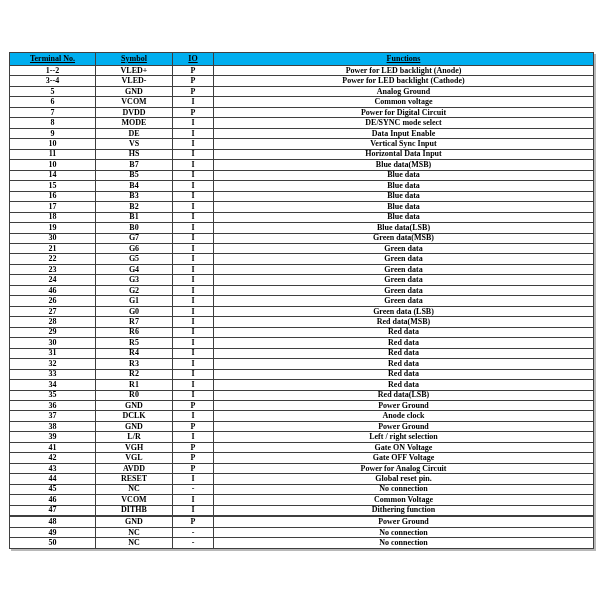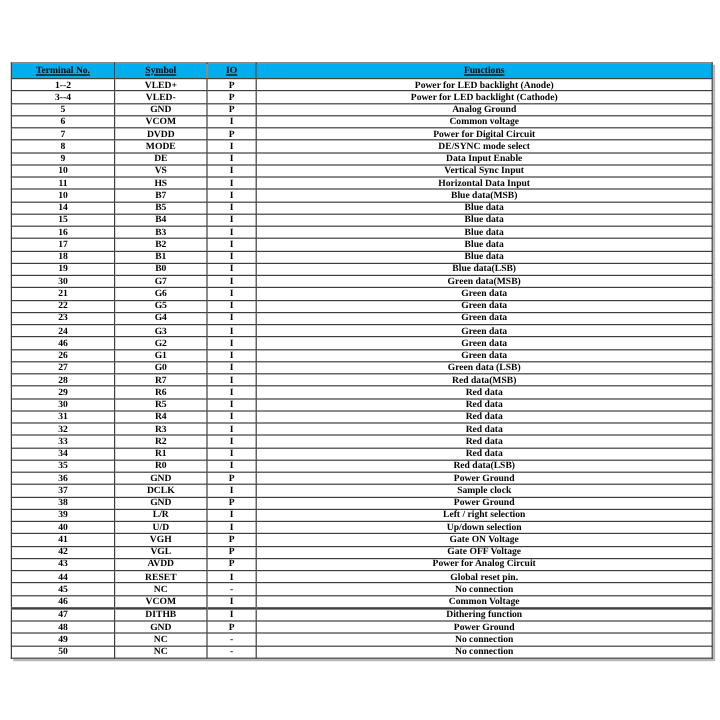--- a/index.html
+++ b/index.html
@@ -275,7 +275,7 @@
           <td>37</td>
           <td>DCLK</td>
           <td>I</td>
-          <td>Sample clock</td>
+          <td>Anode clock</td>
         </tr>
         <tr>
           <td>38</td>

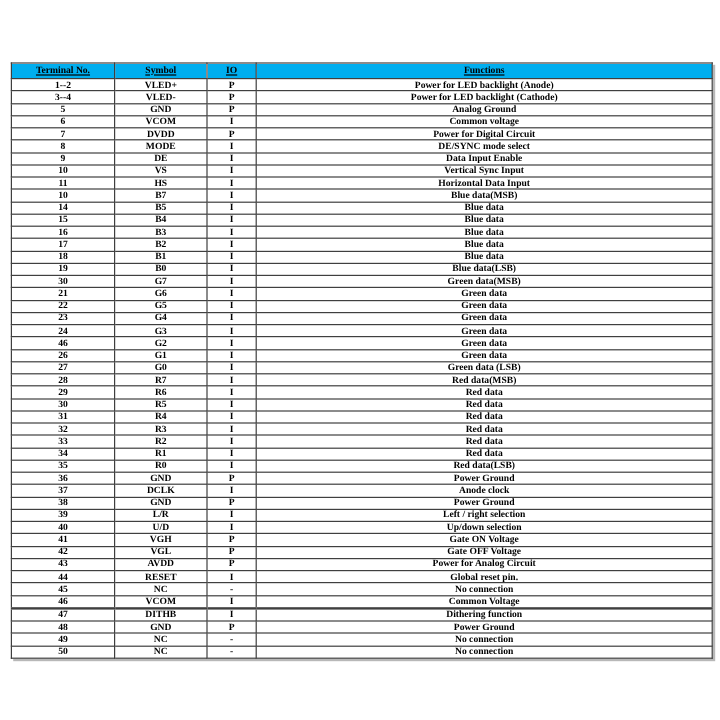--- a/index.html
+++ b/index.html
@@ -290,12 +290,6 @@
           <td>Left / right selection</td>
         </tr>
         <tr>
-          <td>40</td>
-          <td>U/D</td>
-          <td>I</td>
-          <td>Up/down selection</td>
-        </tr>
-        <tr>
           <td>41</td>
           <td>VGH</td>
           <td>P</td>

